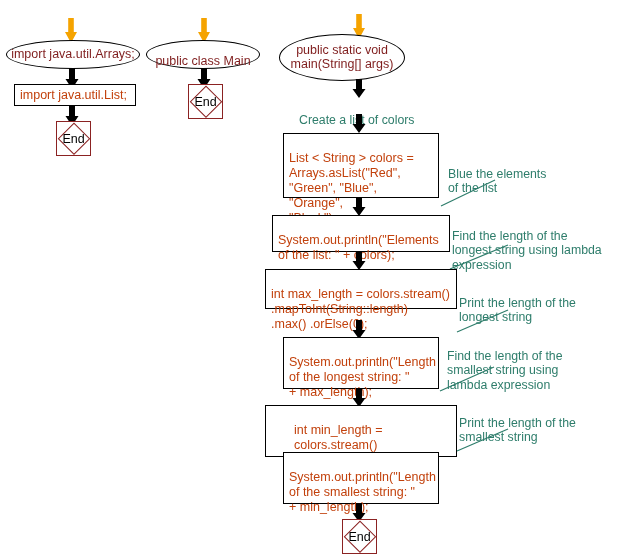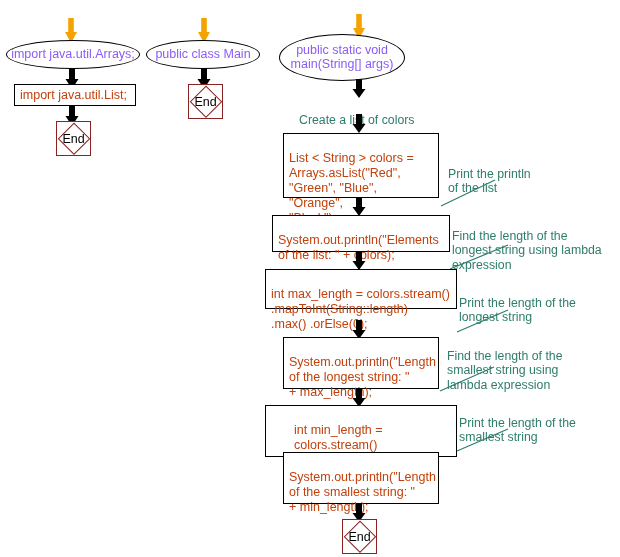--- a/index.html
+++ b/index.html
@@ -31,7 +31,7 @@
     justify-content: center;
     text-align: center;
     font-size: 12.5px;
-    color: #8b5cf6;
+    color: #7f1d1d;
     line-height: 13.5px;
     white-space: pre-line;
   }

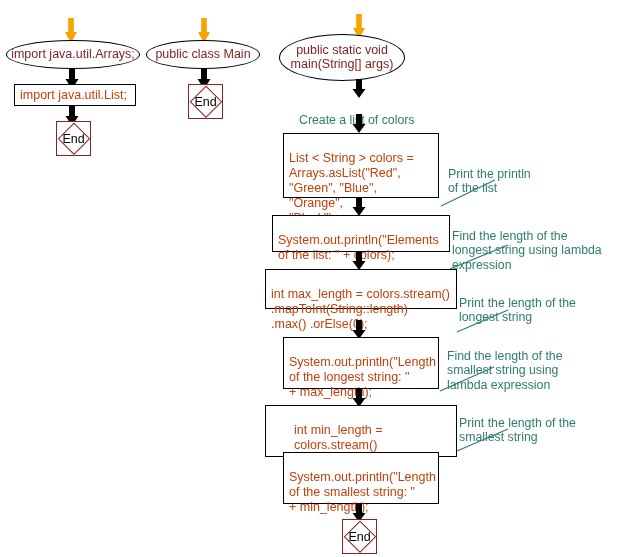--- a/index.html
+++ b/index.html
@@ -129,7 +129,7 @@
     </svg>
   </div>
 
-  <div class="node ellipse" style="left:146px; top:40px; width:114px; height:29px;">
+  <div class="node ellipse" style="left:146px; top:40px; width:114px; height:29px;align-items:flex-end;">
     <span>public class Main</span>
   </div>
 

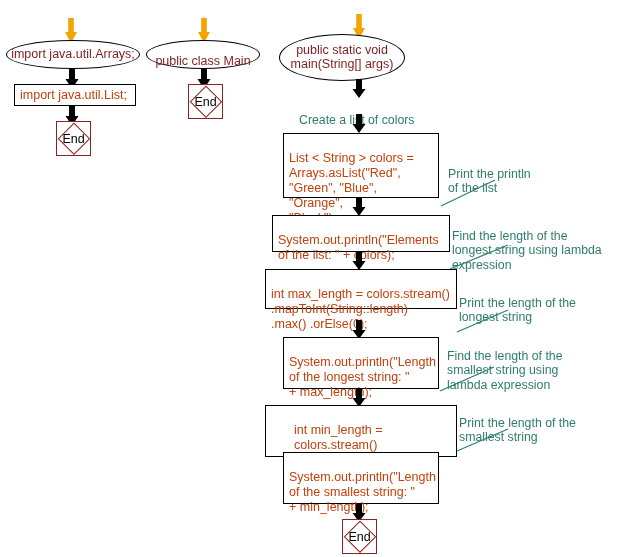--- a/index.html
+++ b/index.html
@@ -182,7 +182,7 @@
     <line x1="2" y1="28" x2="56" y2="2" stroke="#2e7d6b" stroke-width="1.2"></line>
   </svg>
   <div class="note" style="left:448px; top:152px; width:160px;">
-    <span>Print the println
+    <span>Blue the elements
 of the list</span>
   </div>
 

